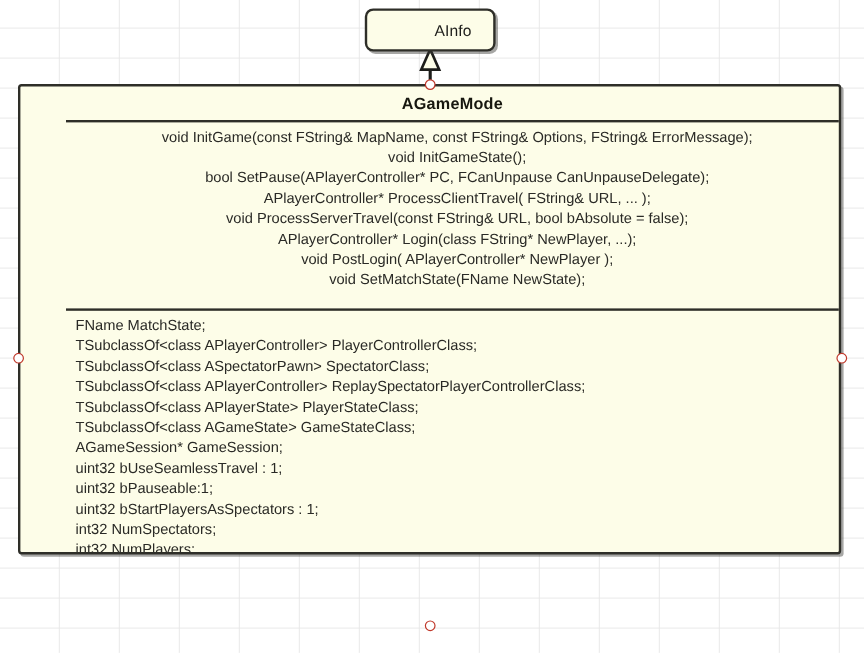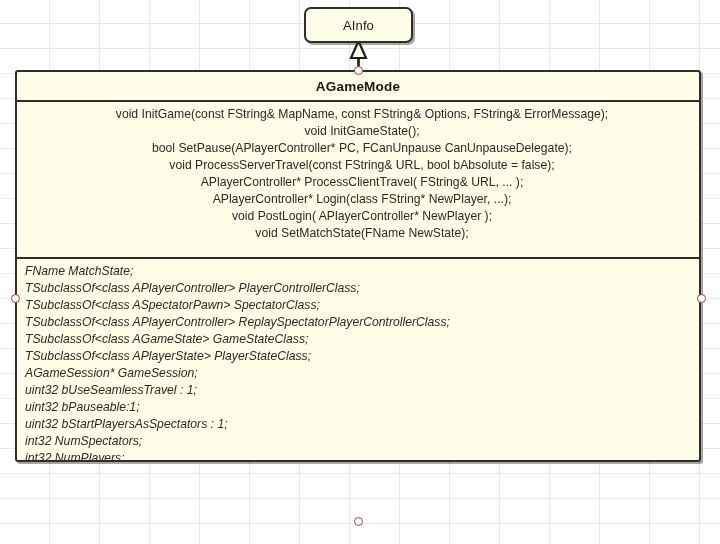--- a/index.html
+++ b/index.html
@@ -34,6 +34,7 @@
     background: #fdfde8;
     border: 2px solid #2e2e28;
     box-shadow: 2px 2px 0 rgba(60,60,55,0.45);
+    padding-left: 38px;
   }
 
   

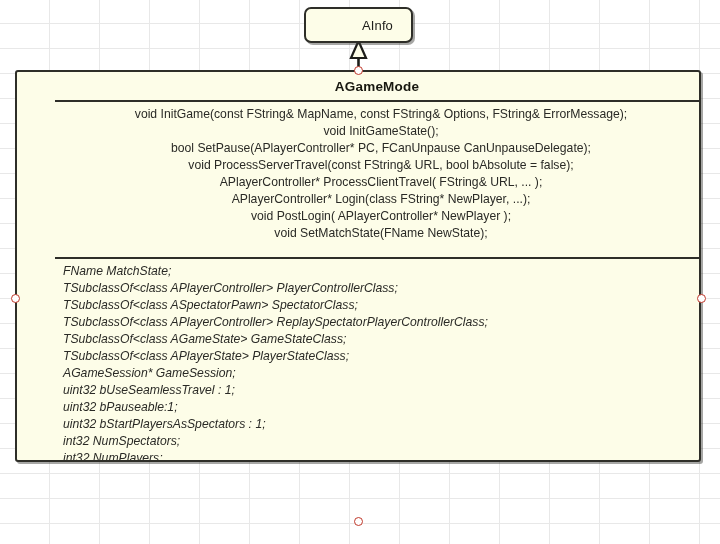--- a/index.html
+++ b/index.html
@@ -149,8 +149,8 @@
         <div class="member">void InitGame(const FString&amp; MapName, const FString&amp; Options, FString&amp; ErrorMessage);</div>
         <div class="member">void InitGameState();</div>
         <div class="member">bool SetPause(APlayerController* PC, FCanUnpause CanUnpauseDelegate);</div>
+        <div class="member">APlayerController* ProcessClientTravel( FString&amp; URL, ... );</div>
         <div class="member">void ProcessServerTravel(const FString&amp; URL, bool bAbsolute = false);</div>
-        <div class="member">APlayerController* ProcessClientTravel( FString&amp; URL, ... );</div>
         <div class="member">APlayerController* Login(class FString* NewPlayer, ...);</div>
         <div class="member">void PostLogin( APlayerController* NewPlayer );</div>
         <div class="member">void SetMatchState(FName NewState);</div>

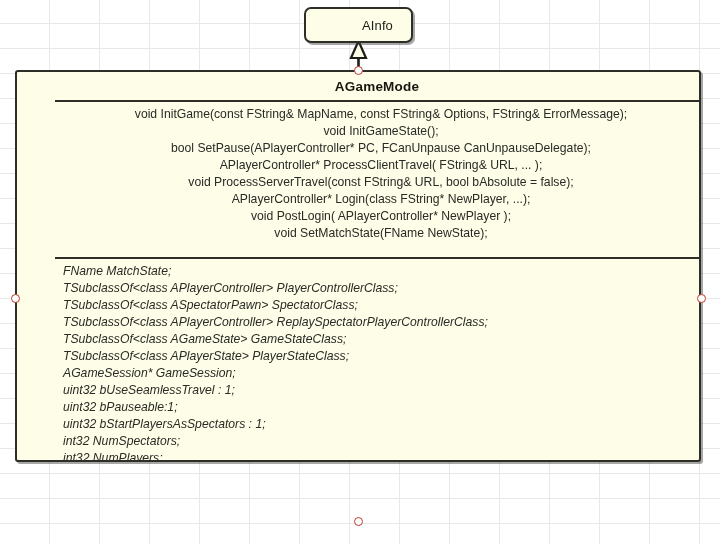--- a/index.html
+++ b/index.html
@@ -89,7 +89,6 @@
   }
   .compartment.attrs {
     flex: 1 1 auto;
-    font-style: italic;
   }
   .member {
     font-size: 12.2px;

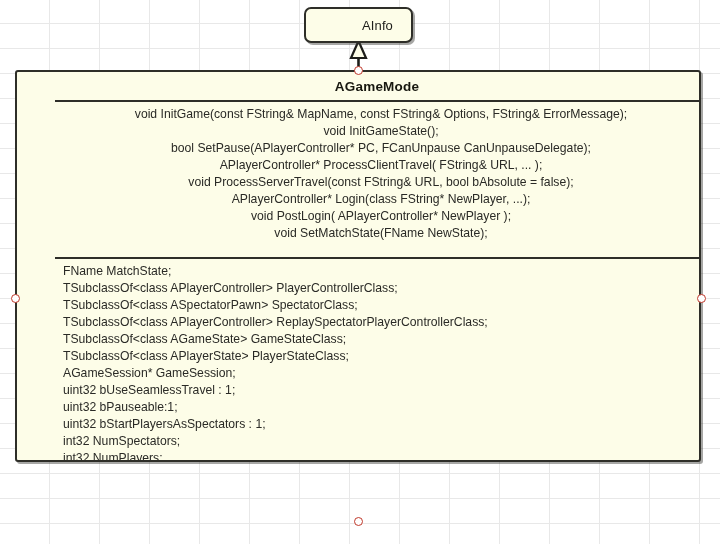--- a/index.html
+++ b/index.html
@@ -160,8 +160,8 @@
         <div class="member">TSubclassOf&lt;class APlayerController&gt; PlayerControllerClass;</div>
         <div class="member">TSubclassOf&lt;class ASpectatorPawn&gt; SpectatorClass;</div>
         <div class="member">TSubclassOf&lt;class APlayerController&gt; ReplaySpectatorPlayerControllerClass;</div>
+        <div class="member">TSubclassOf&lt;class APlayerState&gt; PlayerStateClass;</div>
         <div class="member">TSubclassOf&lt;class AGameState&gt; GameStateClass;</div>
-        <div class="member">TSubclassOf&lt;class APlayerState&gt; PlayerStateClass;</div>
         <div class="member">AGameSession* GameSession;</div>
         <div class="member">uint32 bUseSeamlessTravel : 1;</div>
         <div class="member">uint32 bPauseable:1;</div>

